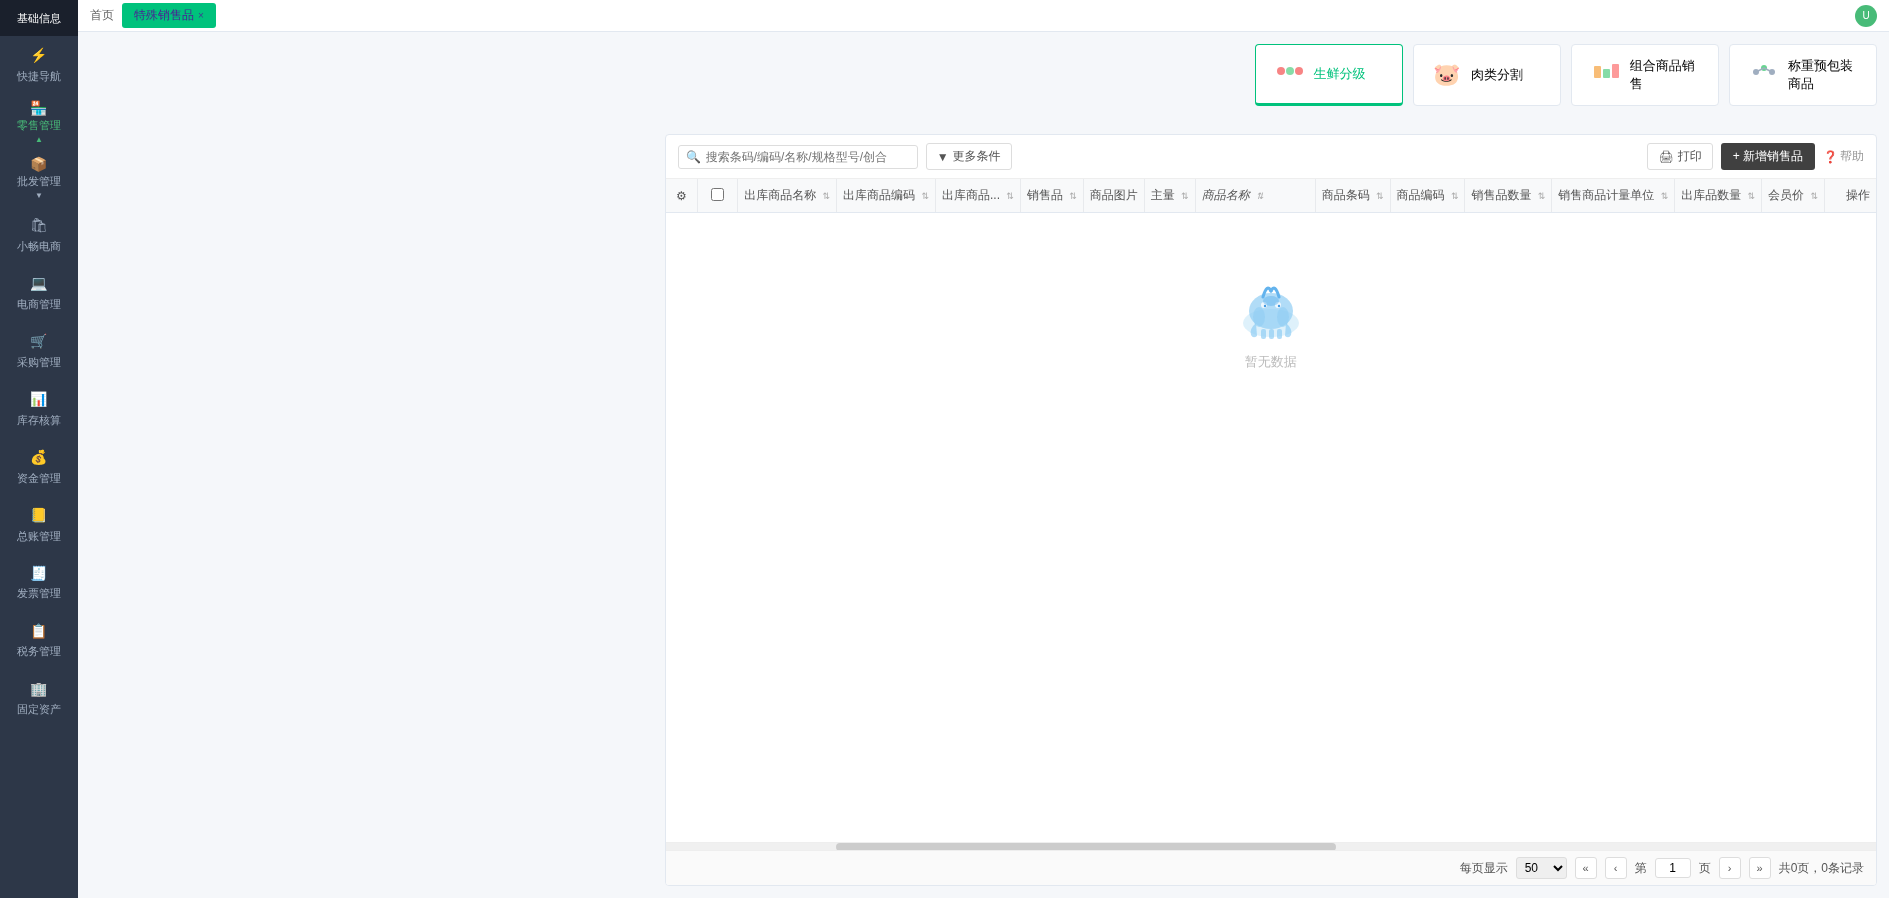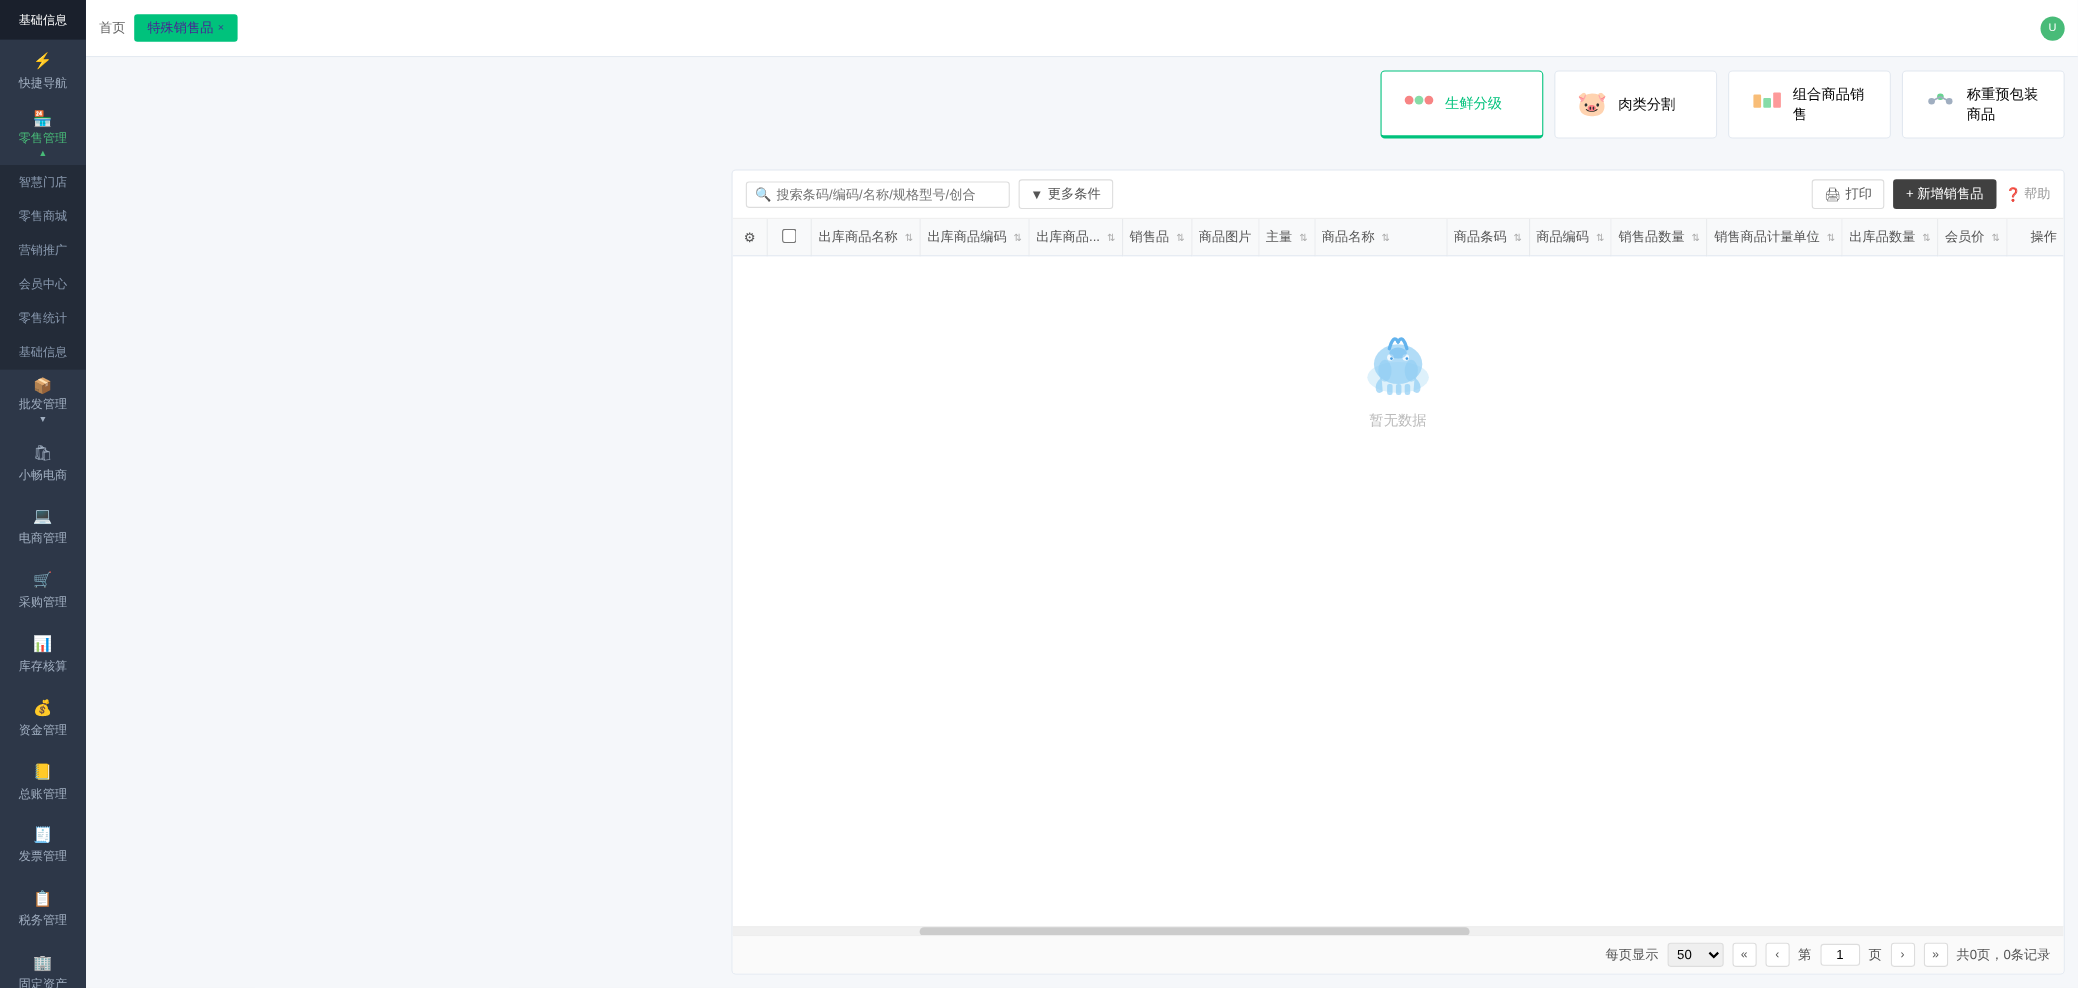--- a/index.html
+++ b/index.html
@@ -80,7 +80,7 @@
       display: flex;
       align-items: center;
       padding: 0 12px;
-      height: 52px;
+      height: 32px;
       gap: 8px;
       flex-shrink: 0;
     }

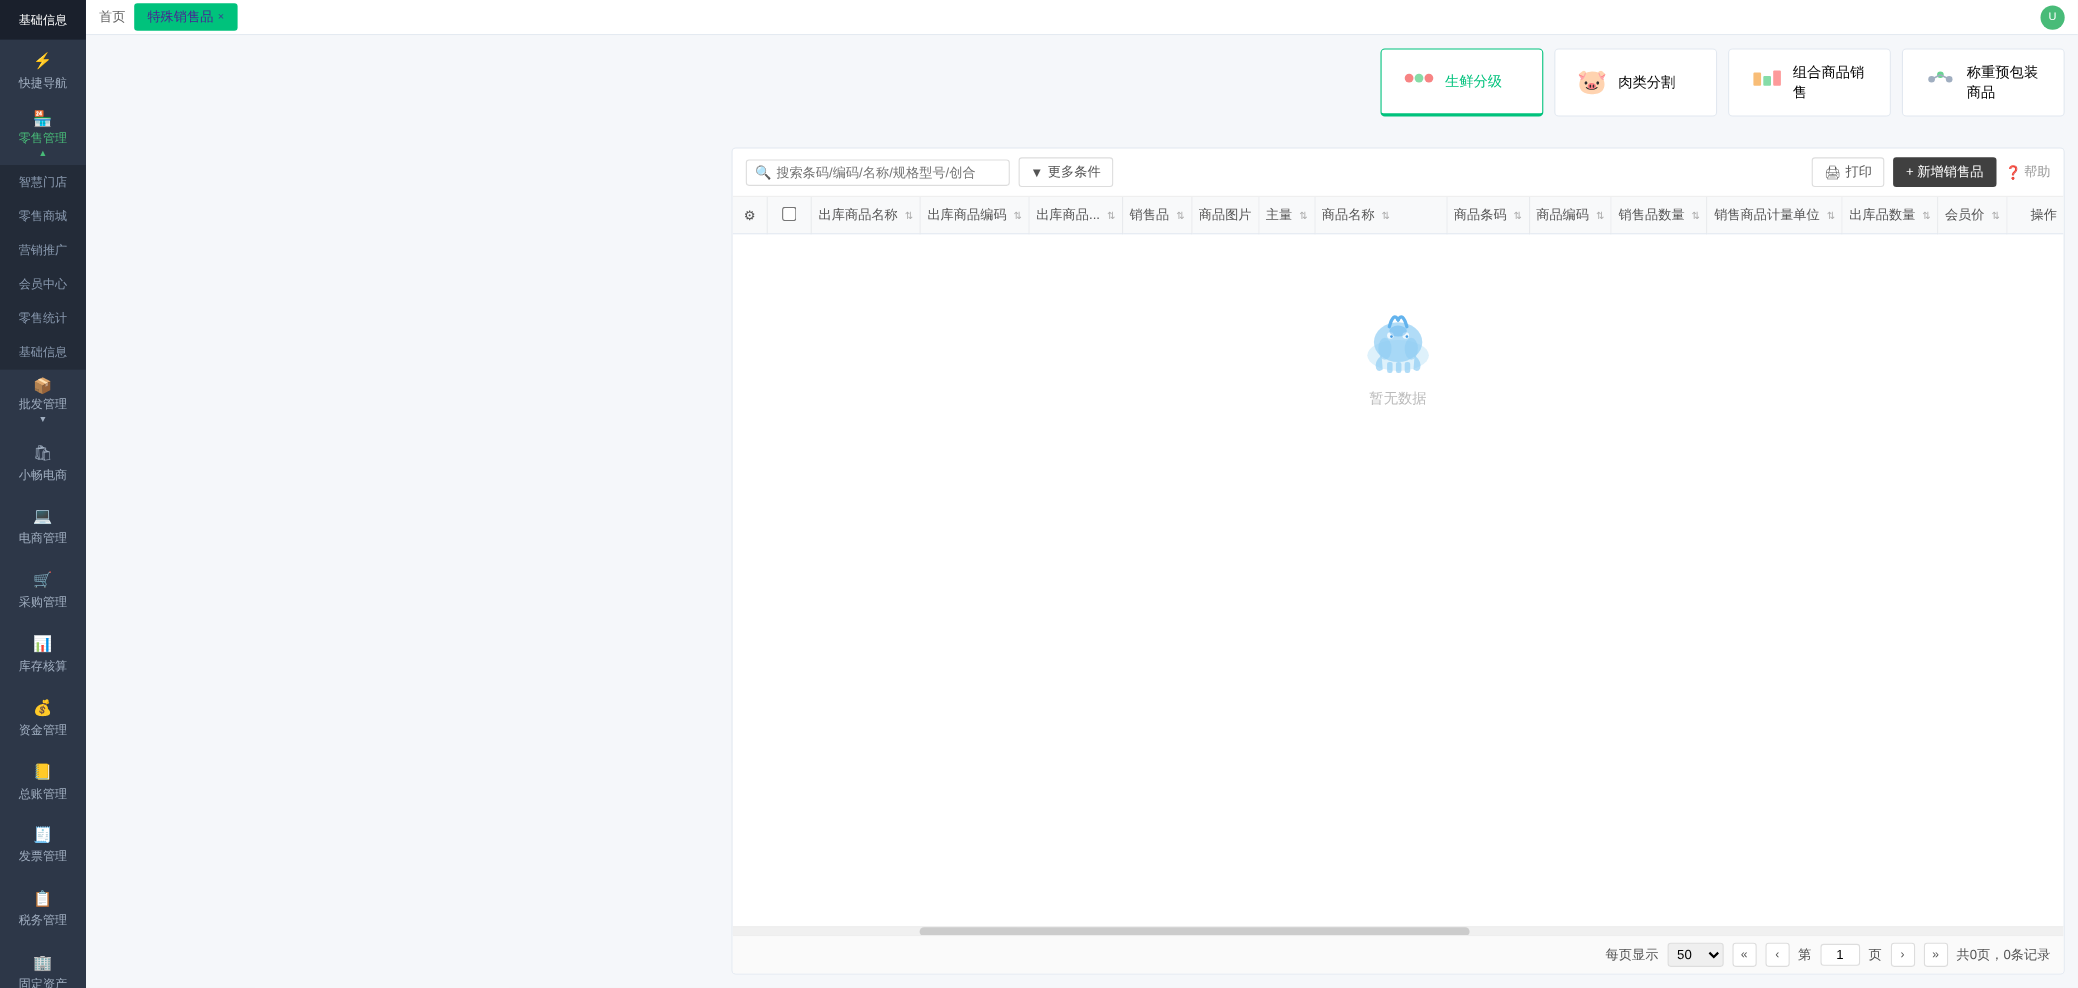--- a/index.html
+++ b/index.html
@@ -370,26 +370,6 @@
     <span class="arrow-down">▲</span>
   </div>
 
-  <div class="sidebar-sub">
-    <div class="sidebar-sub-item">
-      <span>智慧门店</span>
-    </div>
-    <div class="sidebar-sub-item">
-      <span>零售商城</span>
-    </div>
-    <div class="sidebar-sub-item">
-      <span>营销推广</span>
-    </div>
-    <div class="sidebar-sub-item">
-      <span>会员中心</span>
-    </div>
-    <div class="sidebar-sub-item">
-      <span>零售统计</span>
-    </div>
-    <div class="sidebar-sub-item">
-      <span>基础信息</span>
-    </div>
-  </div>
 
   <div class="sidebar-section">
     <span class="sidebar-icon">📦</span>

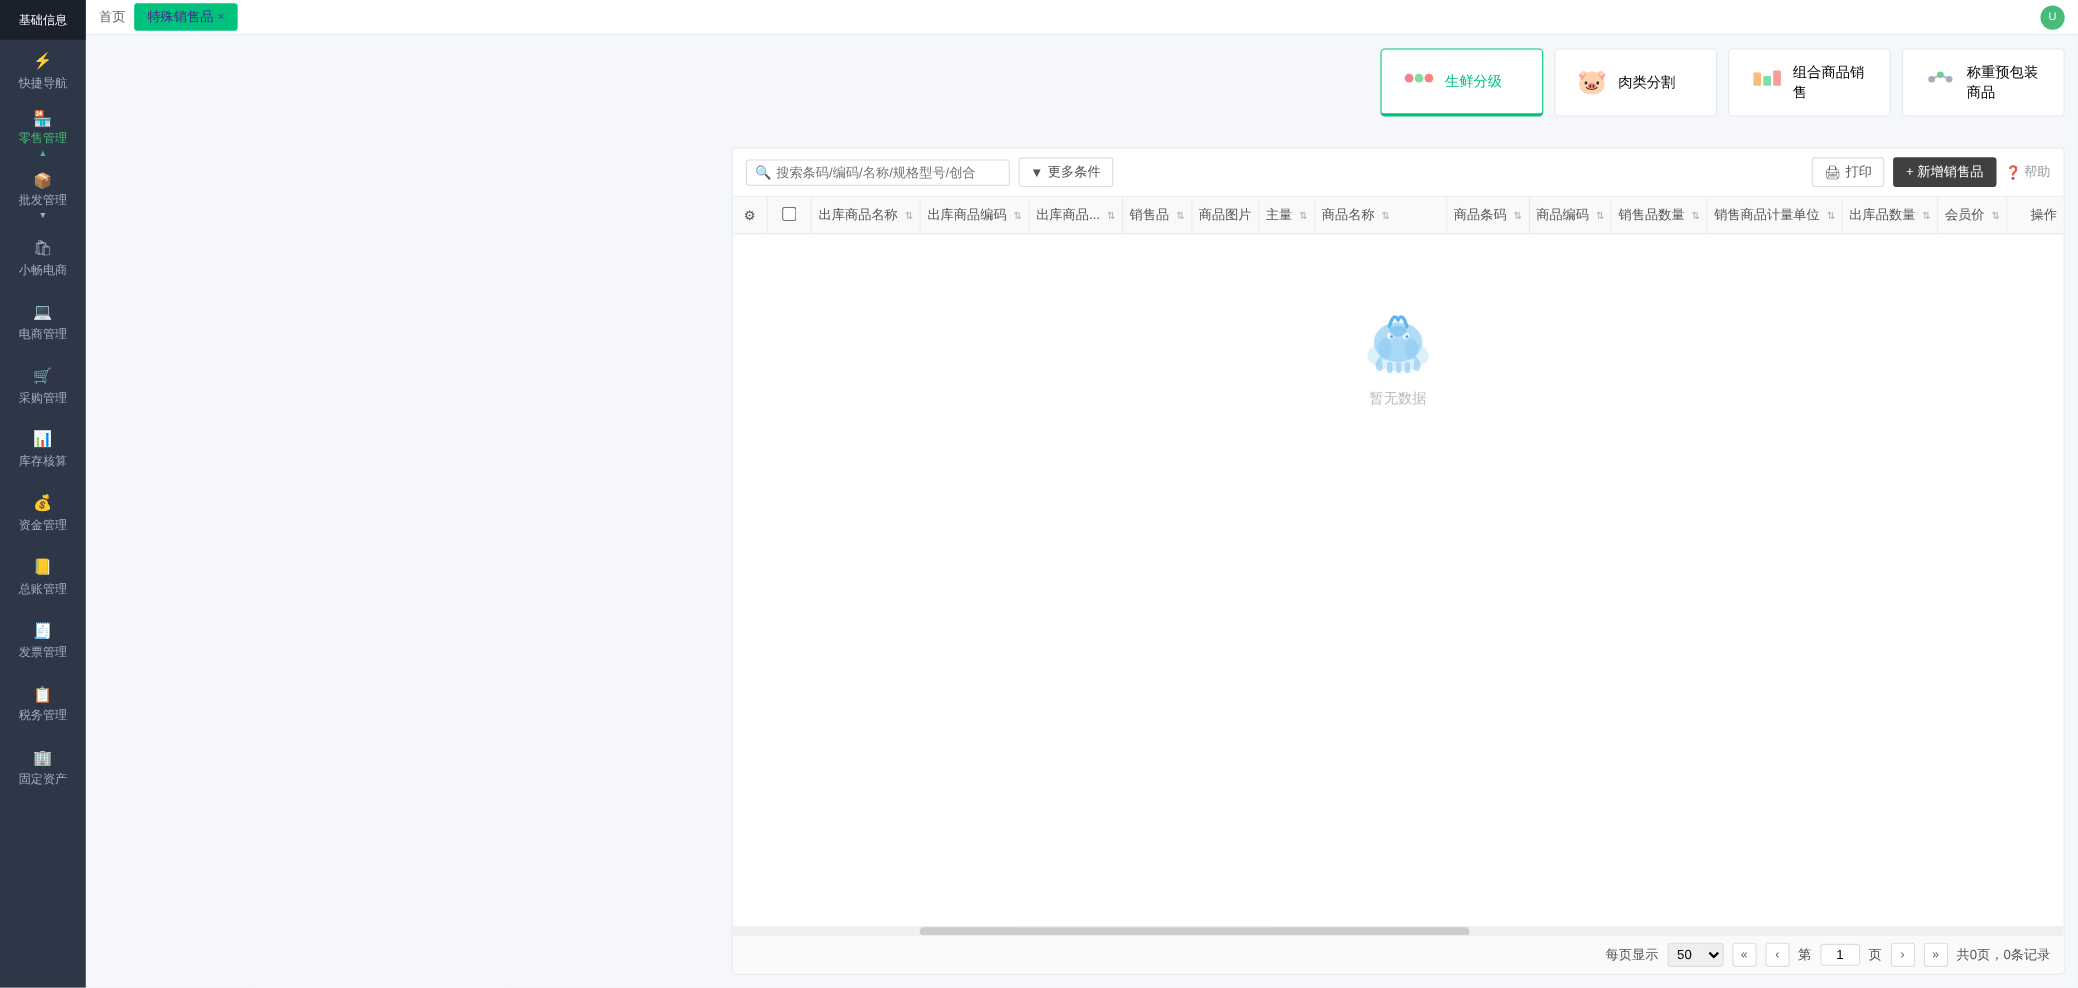--- a/index.html
+++ b/index.html
@@ -537,7 +537,7 @@
                 <span>主量</span>
                 <span class="sort-icon">⇅</span>
               </th>
-              <th style="min-width:120px;">
+              <th style="min-width:120px;font-style:italic;">
                 <span>商品名称</span>
                 <span class="sort-icon">⇅</span>
               </th>

